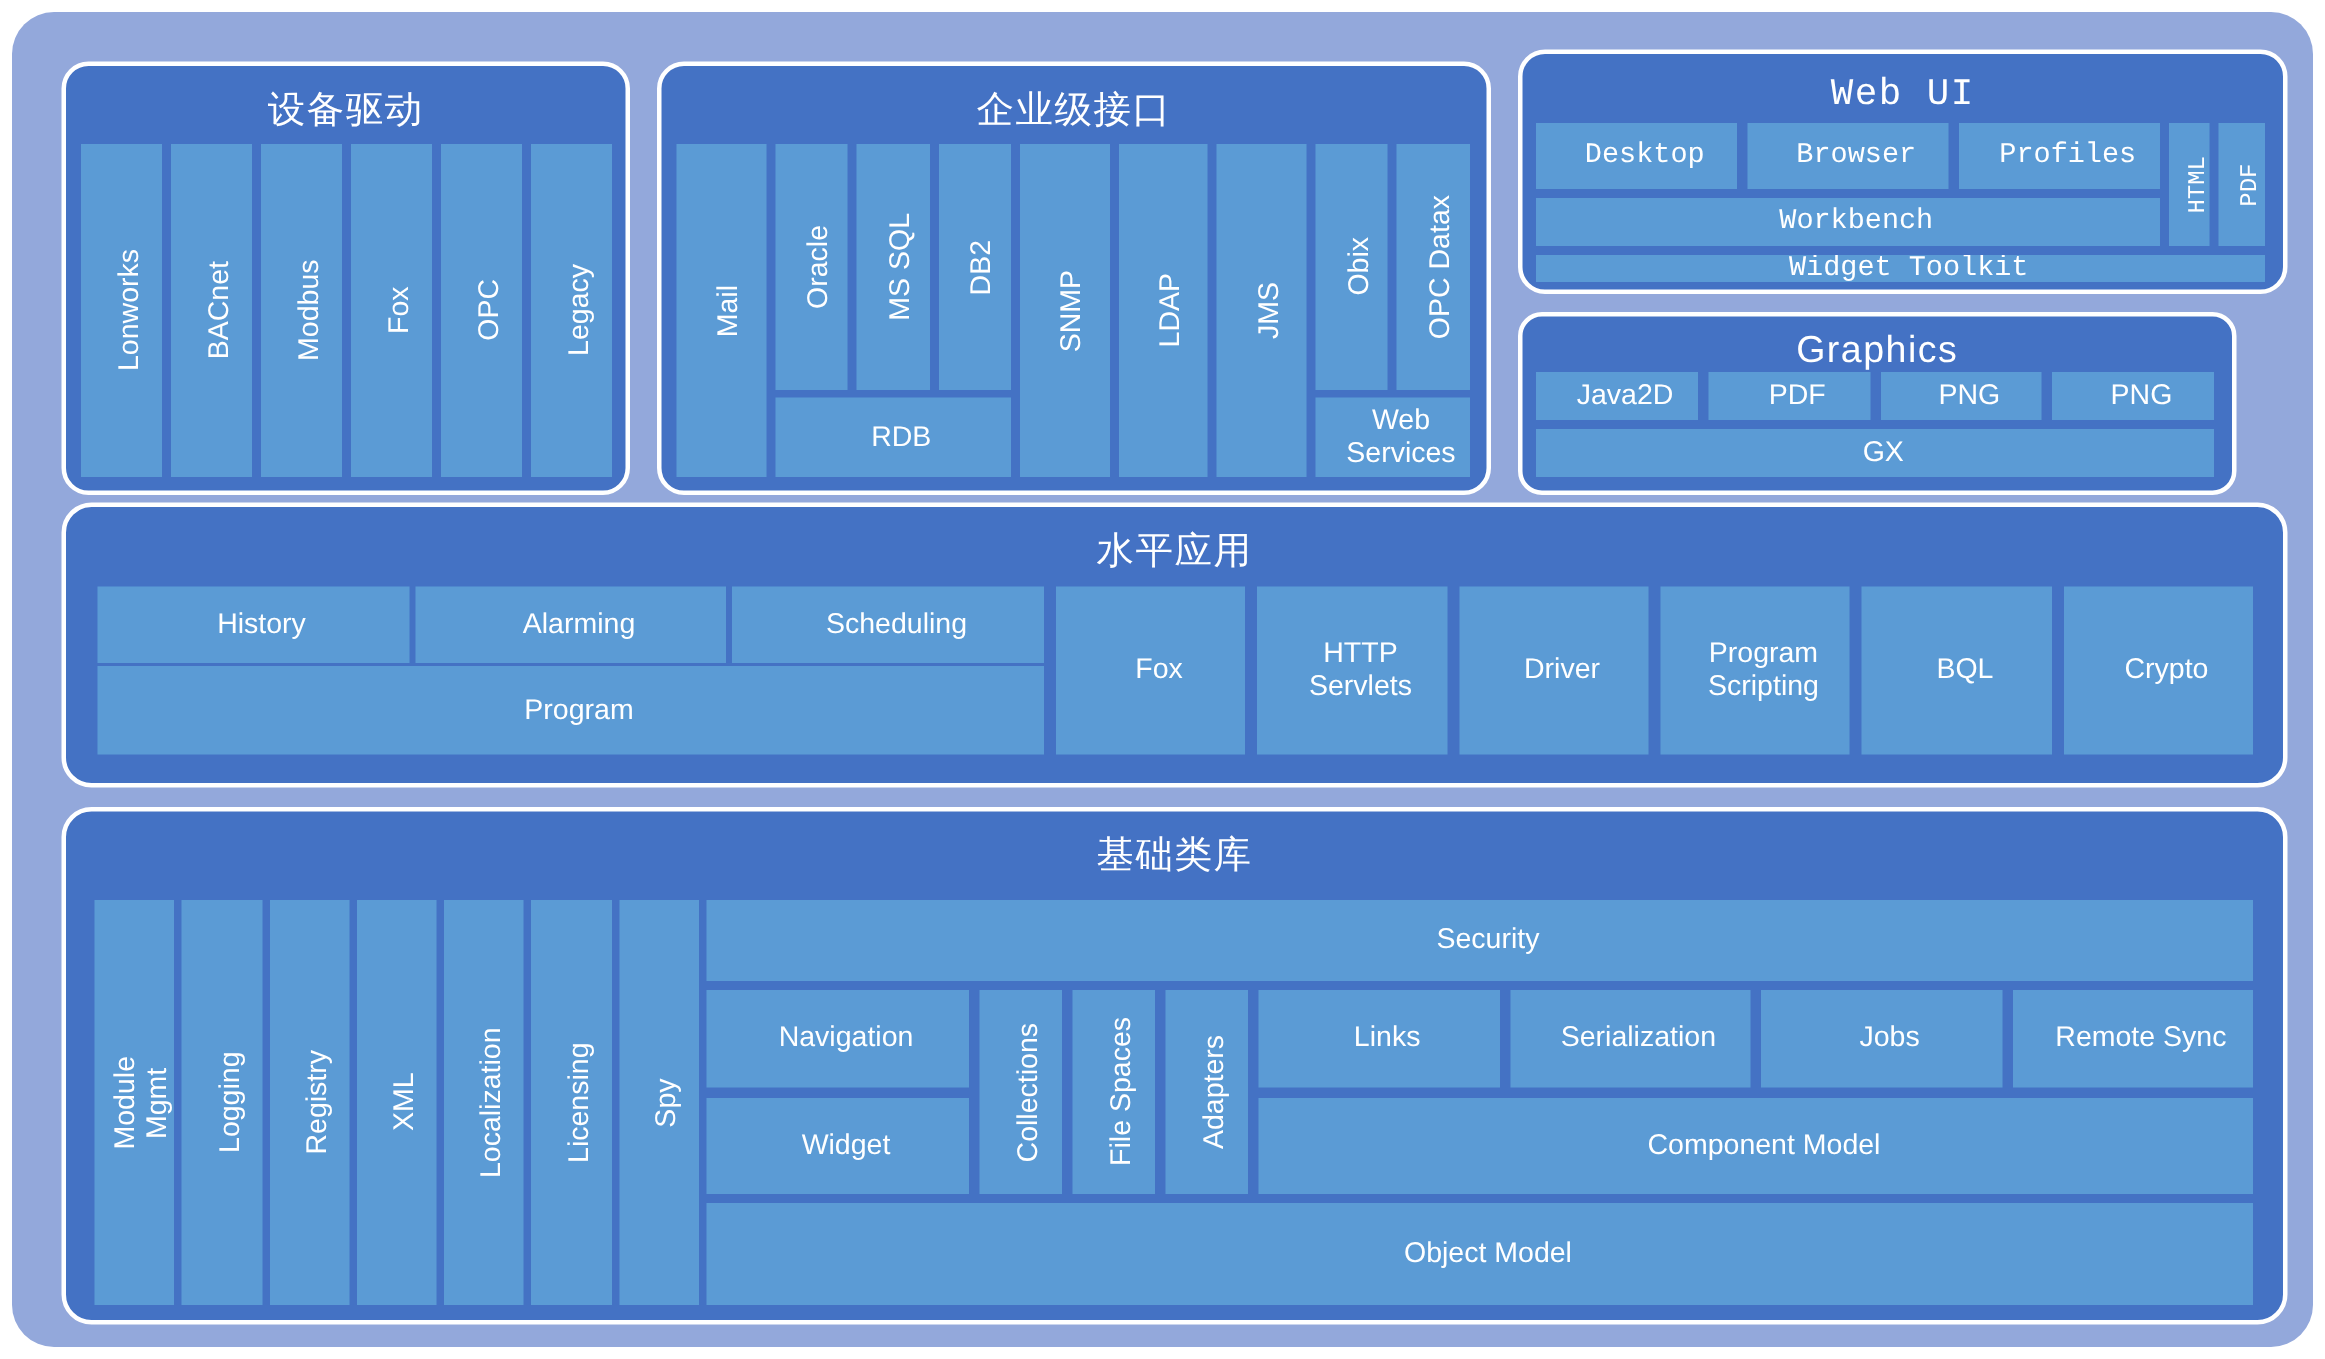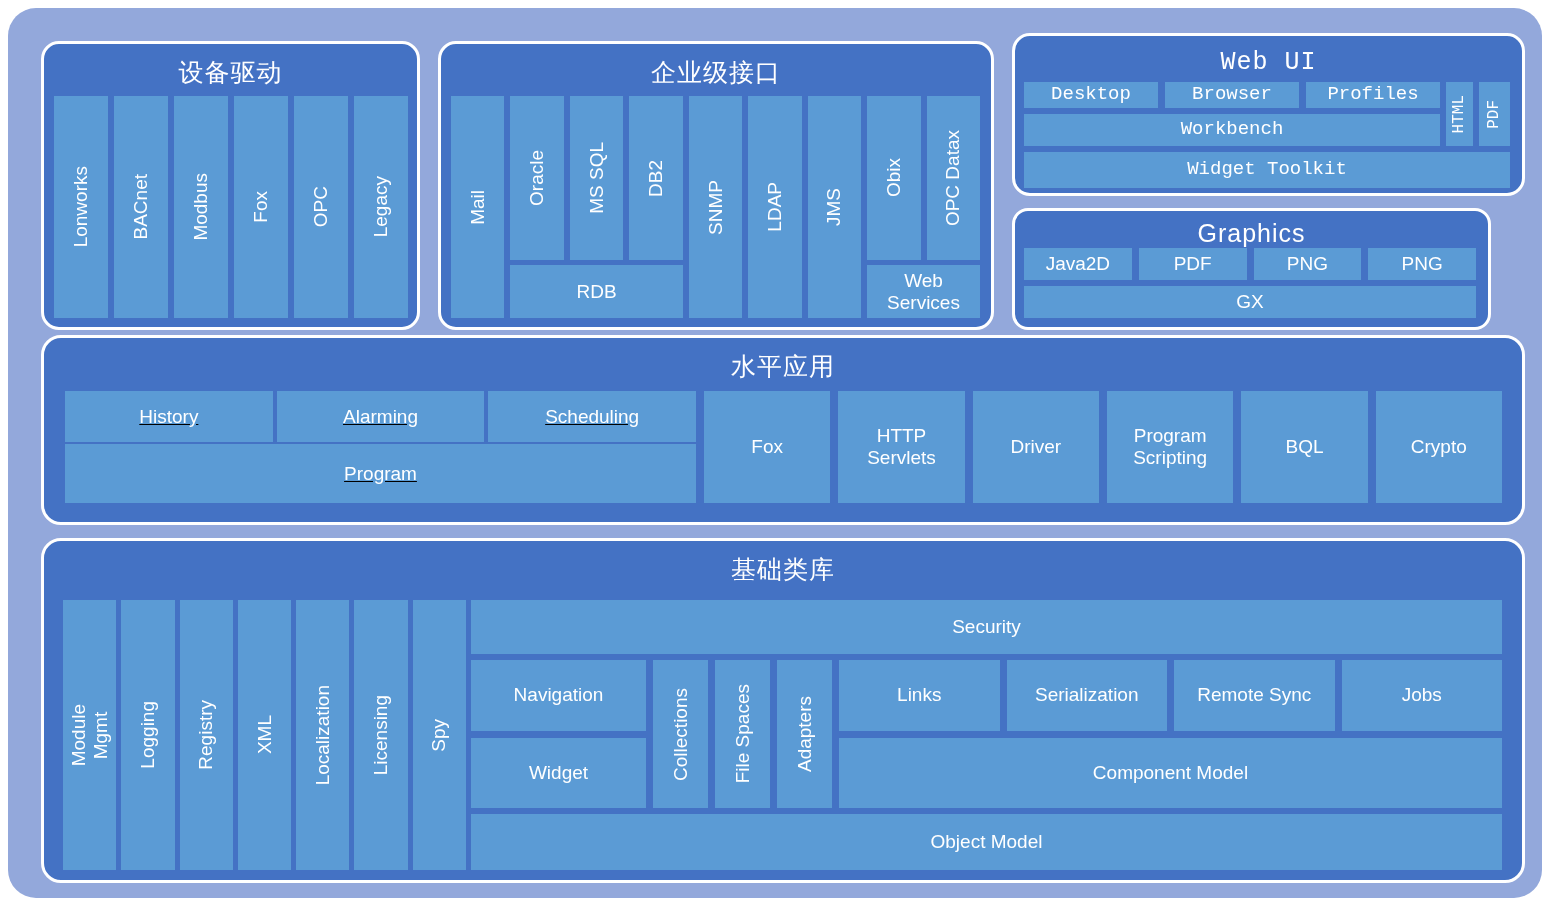--- a/index.html
+++ b/index.html
@@ -39,6 +39,7 @@
     line-height: 1.15;
     box-sizing: border-box;
     overflow: hidden;
+    padding-left: 11px;
   }
   .prewrap { white-space: pre-line; }
   .vtext {

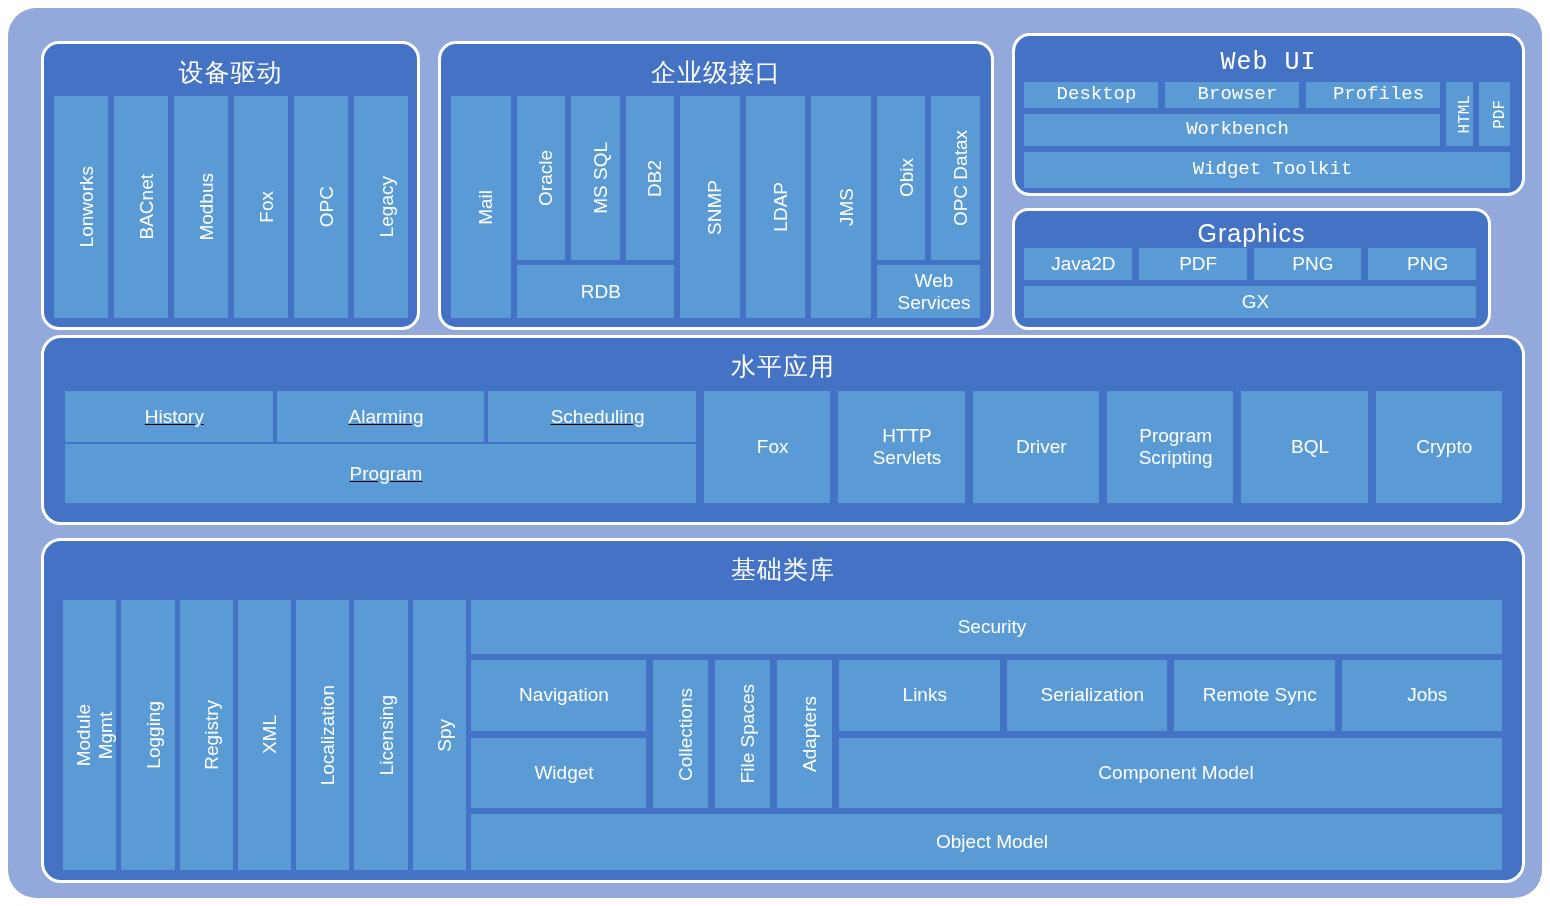--- a/index.html
+++ b/index.html
@@ -75,7 +75,7 @@
   .wb { height: 32px; flex: none; }
   .sidebox-html { width: 27px; flex: none; font-size: 16px; }
   .sidebox-pdf { width: 31px; flex: none; font-size: 16px; }
-  .wt { height: 36px; flex: none; }
+  .wt { height: 18px; flex: none; }
 
   
   #p-graphics { left: 1004px; top: 200px; width: 479px; height: 122px; border-radius: 16px; }

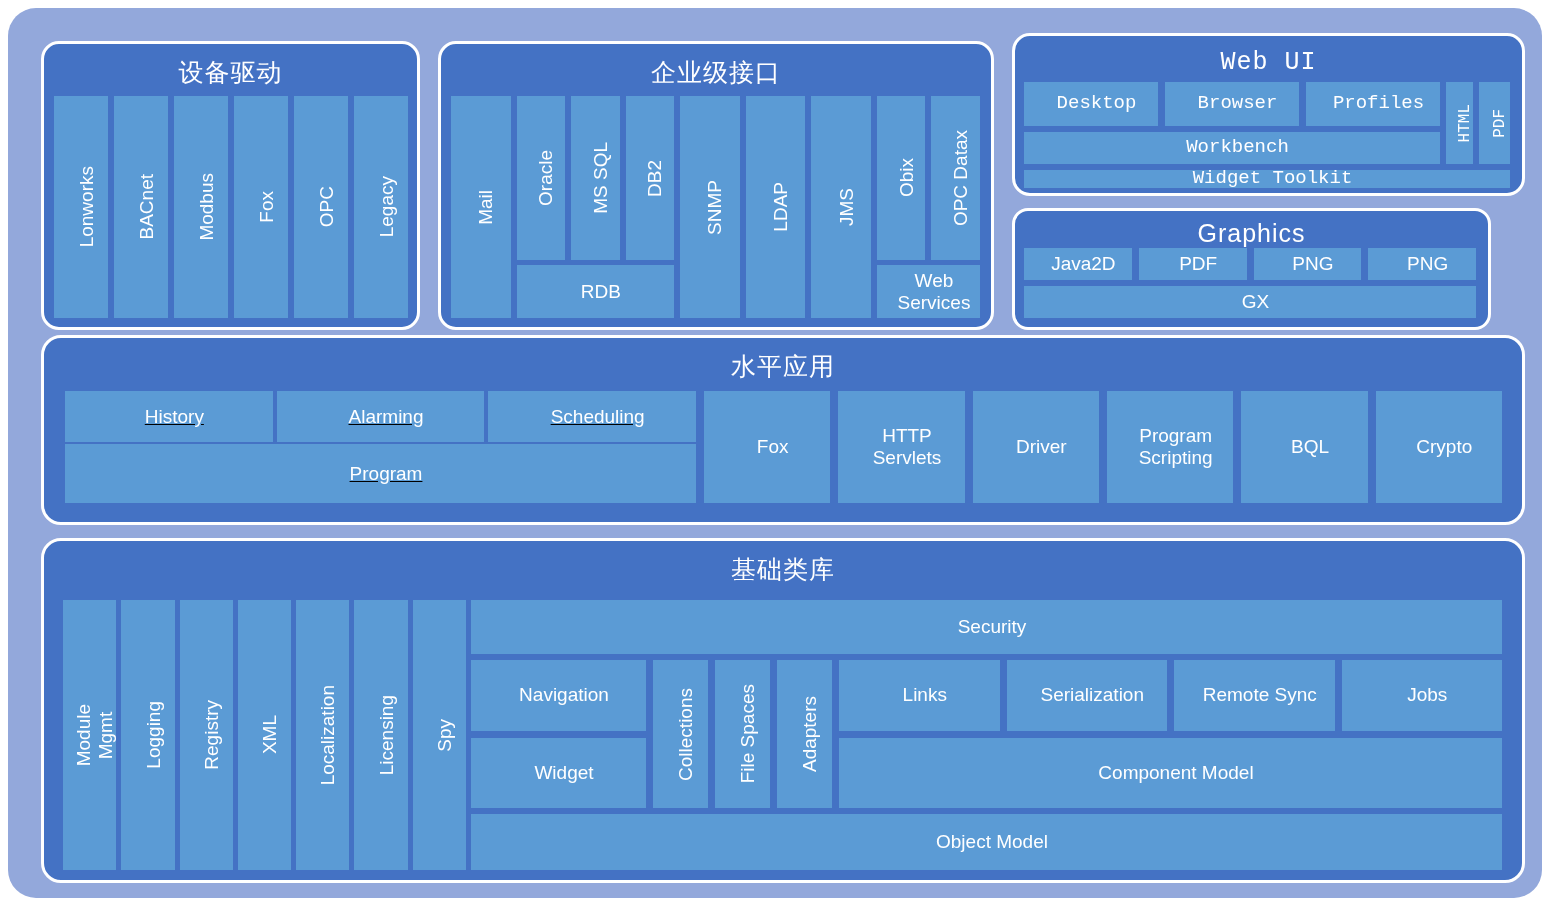--- a/index.html
+++ b/index.html
@@ -88,7 +88,7 @@
   
   #p-horizontal { left: 33px; top: 327px; width: 1484px; height: 190px; border-radius: 20px; }
   #p-horizontal .content { left: 21px; right: 20px; top: 53px; bottom: 19px; gap: 8px; }
-  .h-left { flex: 0 0 631px; display: flex; flex-direction: column; gap: 2px; text-decoration: underline; }
+  .h-left { flex: 0 0 631px; display: flex; flex-direction: column; gap: 2px; }
   .h-top { height: 51px; display: flex; gap: 4px; flex: none; }
   .h-top .box { flex: 1; }
   .h-control { flex: 1; }

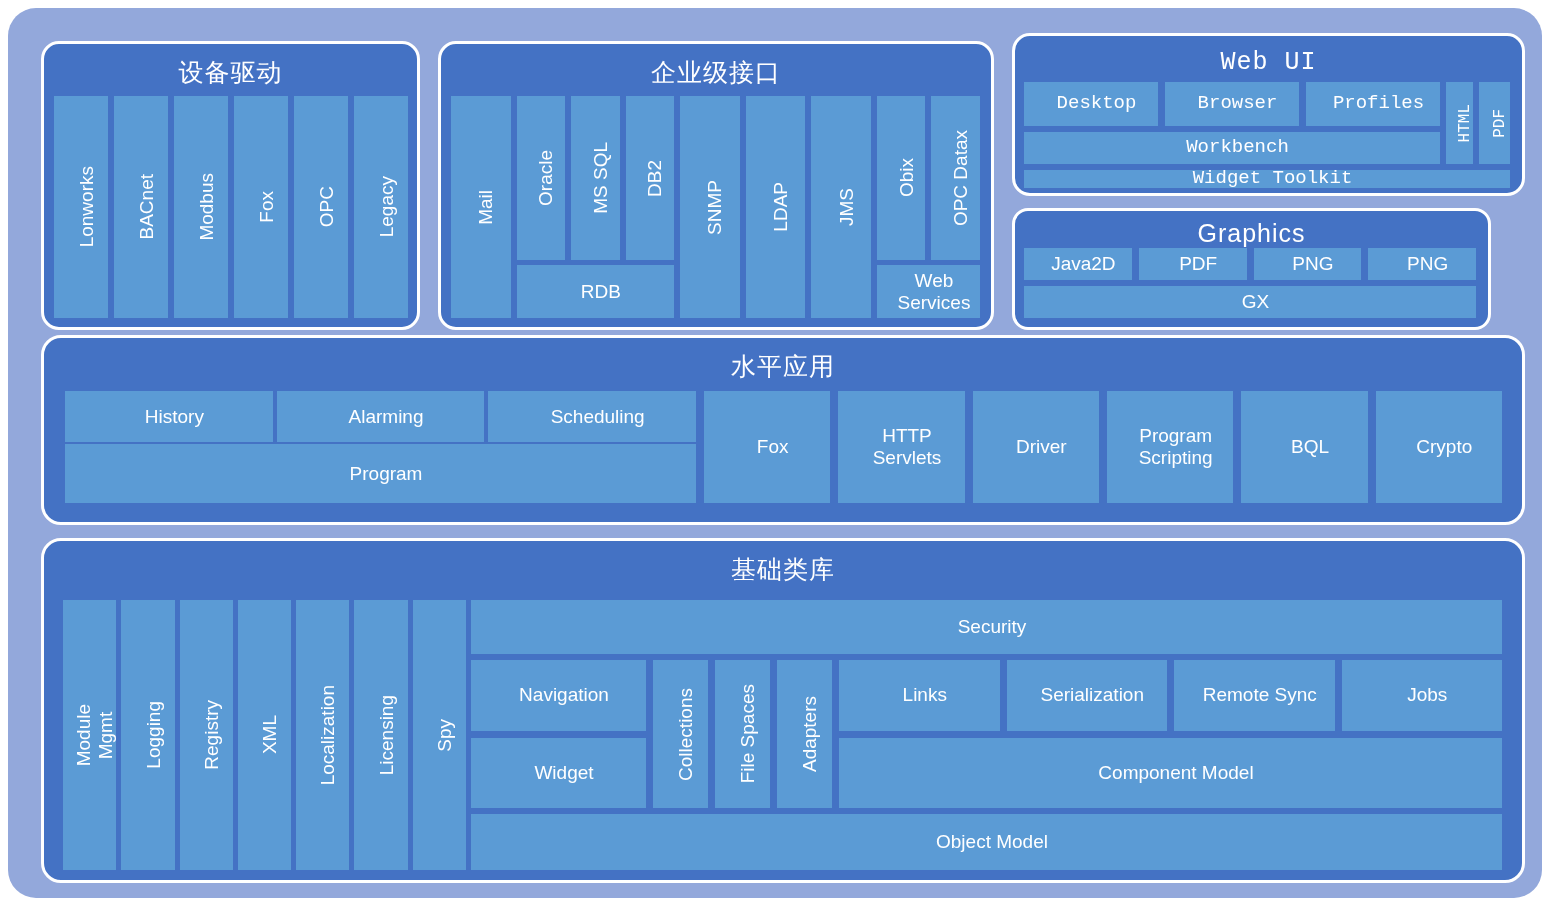--- a/index.html
+++ b/index.html
@@ -289,8 +289,8 @@
             <div class="f-links">
               <div class="box">Links</div>
               <div class="box">Serialization</div>
+              <div class="box">Jobs</div>
               <div class="box">Remote Sync</div>
-              <div class="box">Jobs</div>
             </div>
             <div class="box f-component">Component Model</div>
           </div>

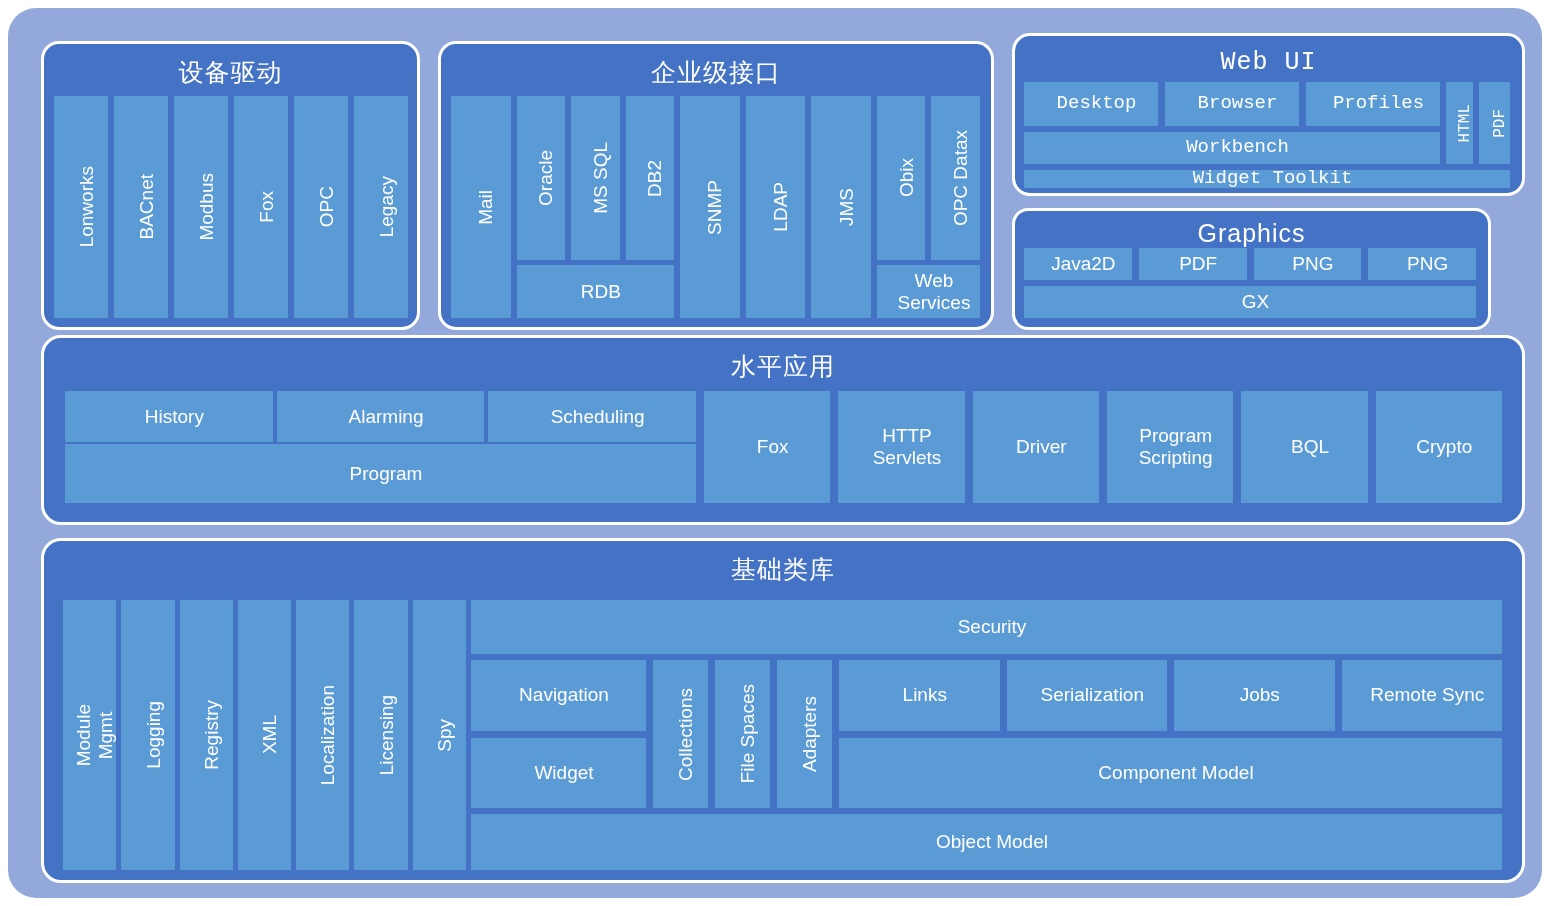--- a/index.html
+++ b/index.html
@@ -109,7 +109,7 @@
   .f-links { flex: 1; display: flex; gap: 7px; }
   .f-links .box { flex: 1; }
   .f-component { flex: 1; }
-  .f-object { height: 56px; flex: none; }
+  .f-object { height: 68px; flex: none; }
 </style>
 </head>
 <body>

